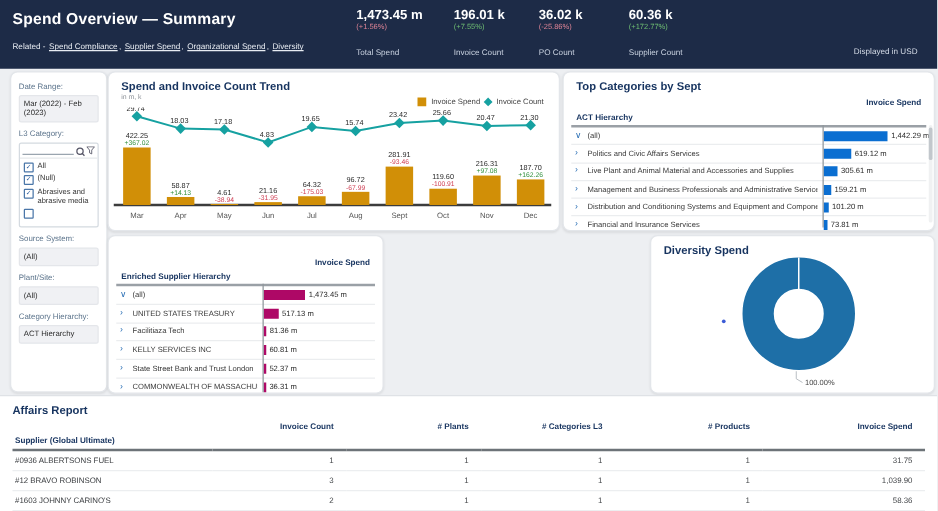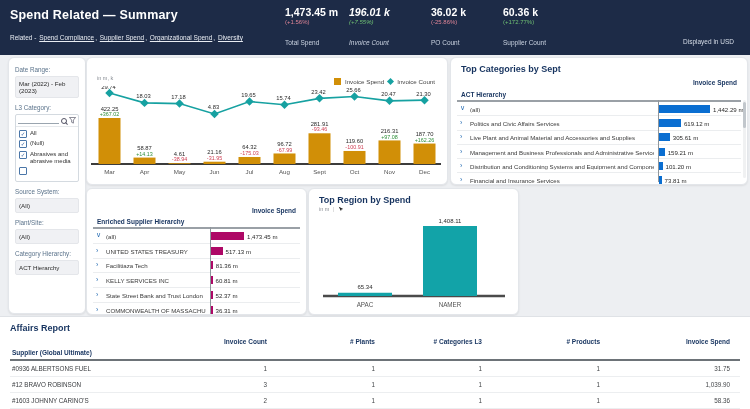--- a/index.html
+++ b/index.html
@@ -72,7 +72,7 @@
 <div class="stage">
 
   <div class="tophdr">
-    <div class="app-title">Spend Related — Summary</div>
+    <div class="app-title">Spend Overview — Summary</div>
     <div class="related">
       <span>Related - </span><span id="related-links-holder"><span class="rlink">Spend Compliance</span>, <span class="rlink">Supplier Spend</span>, <span class="rlink">Organizational Spend</span>, <span class="rlink">Diversity</span></span>
     </div>

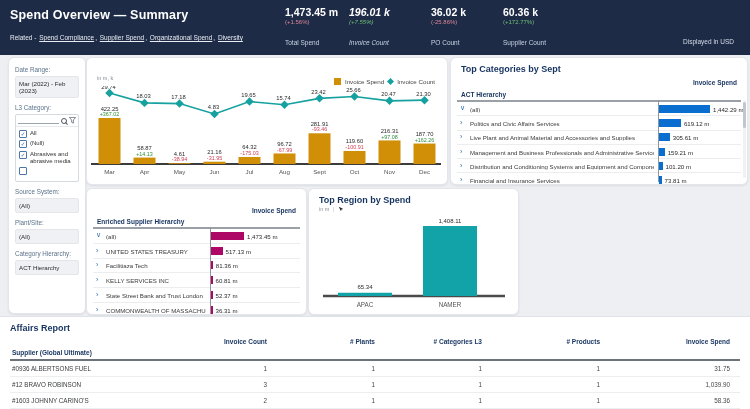--- a/index.html
+++ b/index.html
@@ -82,7 +82,7 @@
           <div class="kd" style="color: rgb(222, 132, 150);">(+1.56%)</div>
           <div class="kl">Total Spend</div>
         </div>
-        <div class="kpi" style="left: 349px; font-style: italic;">
+        <div class="kpi" style="left: 363px;">
           <div class="kv">196.01 k</div>
           <div class="kd" style="color: rgb(111, 191, 115);">(+7.55%)</div>
           <div class="kl">Invoice Count</div>

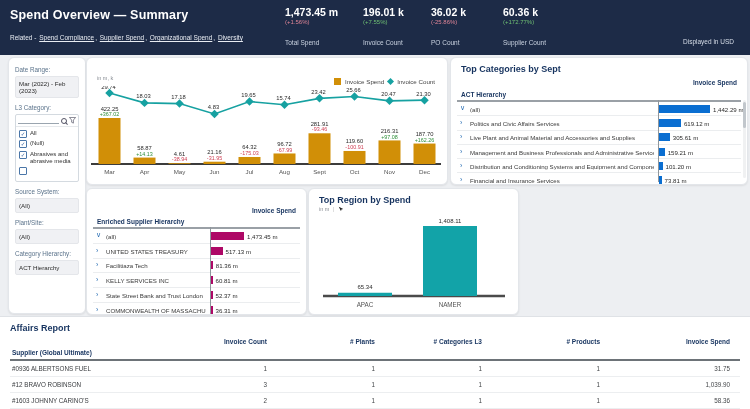--- a/index.html
+++ b/index.html
@@ -146,6 +146,7 @@
   </div>
 
   <div class="card" style="left:86px;top:57px;width:360px;height:126px;">
+    <div class="ptitle">Spend and Invoice Count Trend</div>
     <div class="psub">in m, k</div>
     <div class="legend">
       <span class="lg-sq" id="lg1-swatch" style="background: rgb(209, 143, 7);"></span>

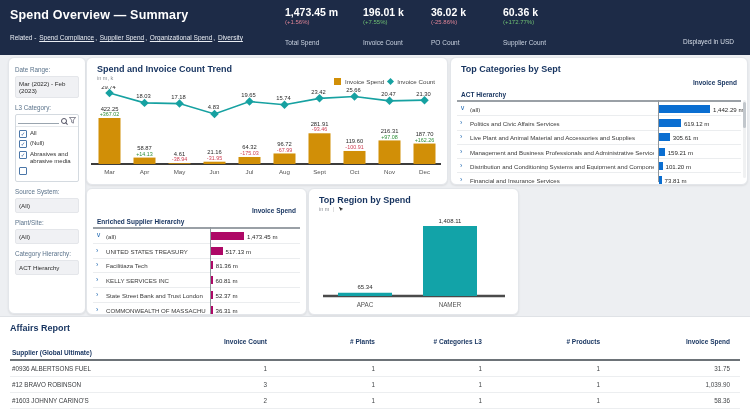--- a/index.html
+++ b/index.html
@@ -311,25 +311,6 @@
       </div>
   </div>
 
-  <div class="card" style="left:308px;top:188px;width:209px;height:125px;">
-    <div class="ptitle">Top Region by Spend</div>
-    <div class="psub">
-      <span>in m</span>
-      <span style="color:#bbb;margin:0 2px;">|</span>
-      <svg width="6" height="6" viewBox="0 0 8 8" style="vertical-align:-1px;">
-          <path d="M1,1 L7,4 L4.5,4.5 L4,7 Z" fill="#222"></path>
-        </svg>
-    </div>
-    <svg id="region-svg" width="209" height="99" viewBox="0 0 209 99" style="position:absolute;left:0;top:26px;">
-        <line x1="14" y1="81" x2="196" y2="81" stroke="#4a4a4a" stroke-width="2.5"></line>
-        <rect x="29" y="77.75181626435435" width="54" height="3.2481837356456533" fill="#12a3a8"></rect>
-        <text x="56" y="74.25181626435435" font-size="6" fill="#2b2b2b" text-anchor="middle">65.34</text>
-        <text x="56" y="92" font-size="6.3" fill="#555" text-anchor="middle">APAC</text>
-        <rect x="114" y="11" width="54" height="70" fill="#12a3a8"></rect>
-        <text x="141" y="7.5" font-size="6" fill="#2b2b2b" text-anchor="middle">1,408.11</text>
-        <text x="141" y="92" font-size="6.3" fill="#555" text-anchor="middle">NAMER</text>
-      </svg>
-  </div>
 
 
   <div class="detail">

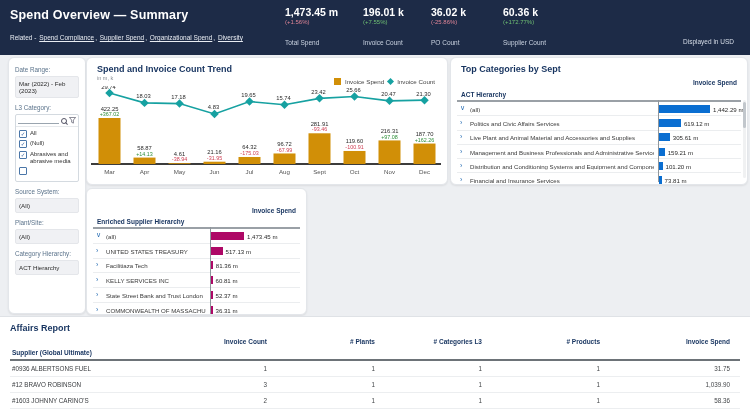--- a/index.html
+++ b/index.html
@@ -312,6 +312,16 @@
   </div>
 
 
+  <div class="card" style="left:520px;top:188px;width:226px;height:125px;">
+    <div class="ptitle">Diversity Spend</div>
+    <svg id="donut-svg" width="226" height="111" viewBox="0 0 226 111" style="position:absolute;left:0;top:14px;">
+        <circle cx="118" cy="48" r="32.5" fill="none" stroke="#1e6fa7" stroke-width="25"></circle>
+        <line x1="118" y1="3" x2="118" y2="29" stroke="#ffffff" stroke-width="1.2"></line>
+        <circle cx="58" cy="54" r="1.5" fill="#3b5bd6"></circle>
+        <polyline points="116,94 116,100 121,103" fill="none" stroke="#b9bec3" stroke-width="0.8"></polyline>
+        <text x="123" y="105" font-size="6" fill="#444">100.00%</text>
+      </svg>
+  </div>
 
   <div class="detail">
     <div class="dtitle">Affairs Report</div>

